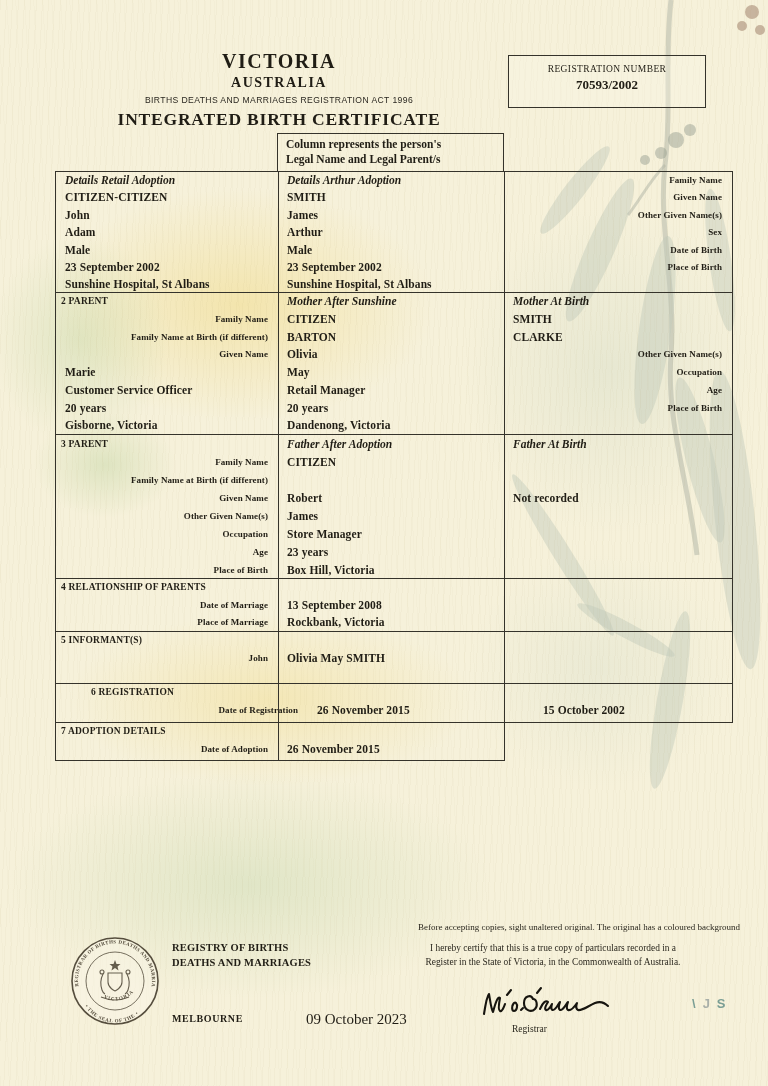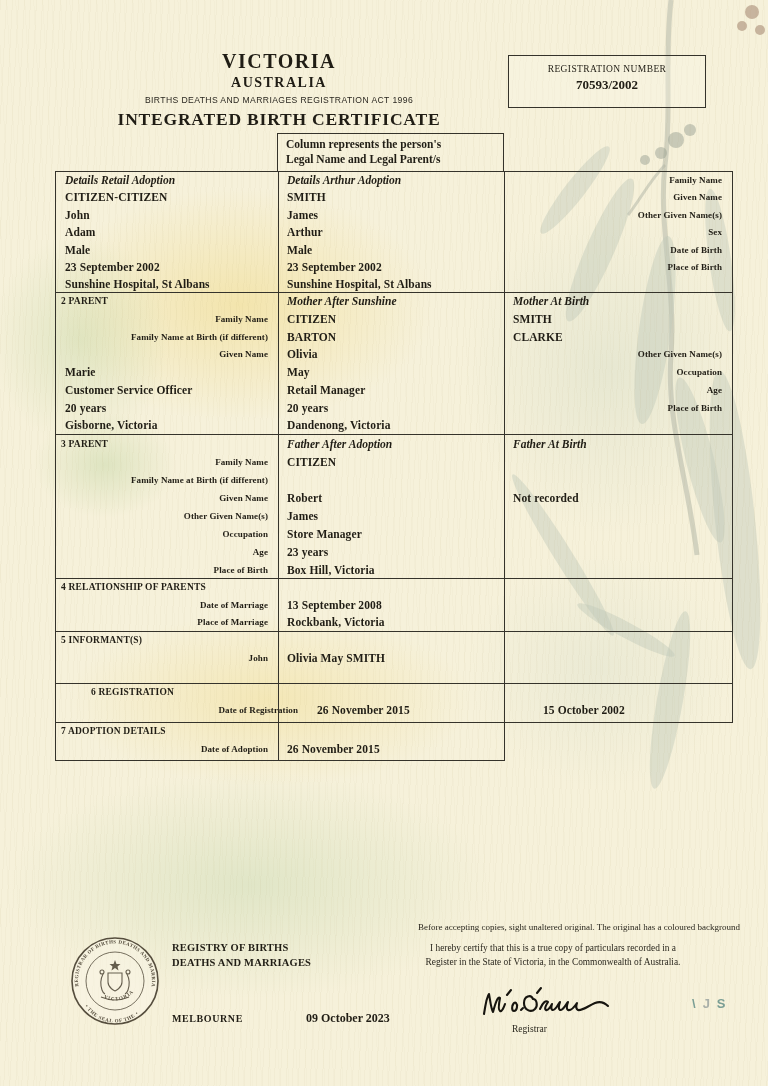--- a/index.html
+++ b/index.html
@@ -61,7 +61,7 @@
   .registry{position:absolute;left:172px;top:940px;font-size:10.5px;font-weight:bold;line-height:1.45;letter-spacing:.2px;}
   .certify{position:absolute;left:383px;top:941px;width:340px;font-size:9.4px;line-height:1.5;color:#2b281f;text-align:center;}
   .place{position:absolute;left:172px;top:1013px;font-size:10px;font-weight:bold;letter-spacing:.6px;}
-  .idate{position:absolute;left:306px;top:1011px;font-size:12px;font-weight:bold;}
+  .idate{position:absolute;left:306px;top:1011px;font-size:15px;font-weight:normal;}
   .sig{position:absolute;left:478px;top:986px;}
   .registrar{position:absolute;left:512px;top:1024px;width:120px;font-size:9.5px;color:#2b281f;}
   .sealwrap{position:absolute;left:65px;top:929px;}

